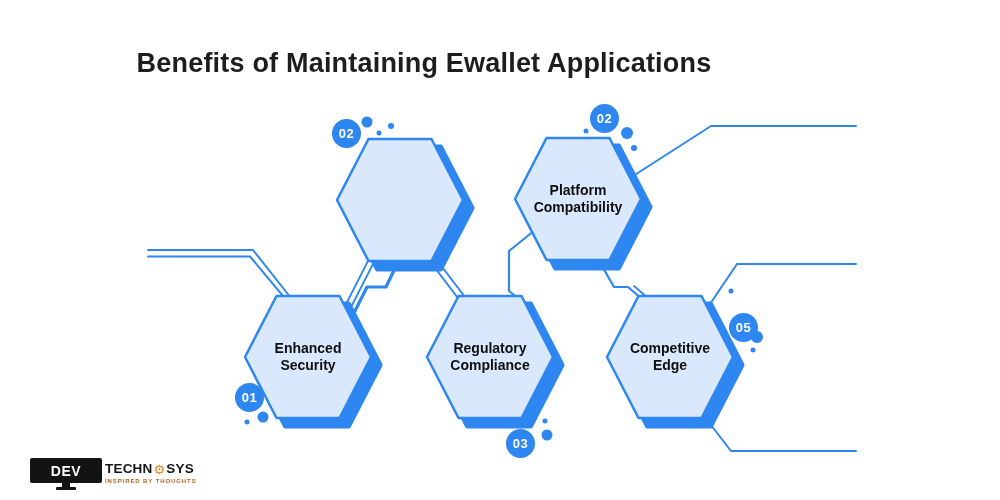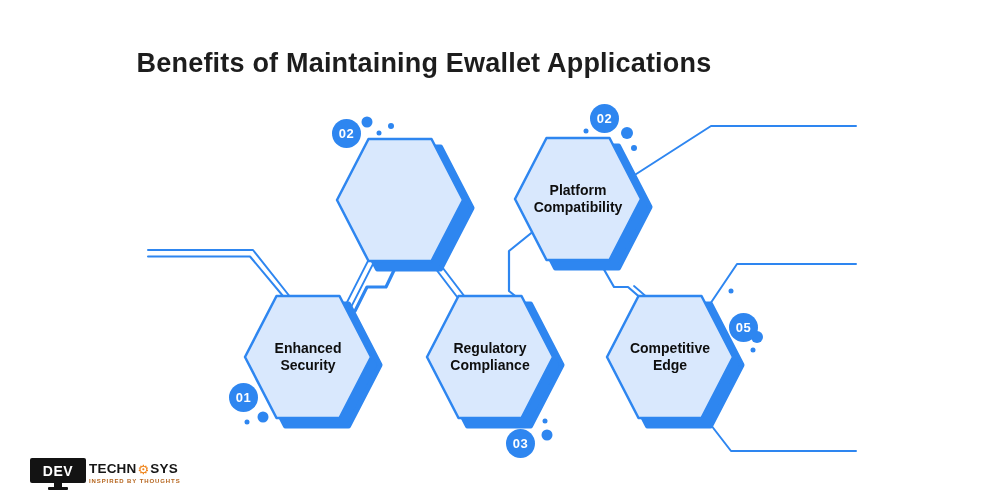--- a/index.html
+++ b/index.html
@@ -101,7 +101,7 @@
   <div class="hex-label" style="left:523px;top:169px;">Platform Compatibility</div>
   <div class="hex-label" style="left:615px;top:327px;">Competitive Edge</div>
 
-  <div class="badge" style="left:229px;top:383px;">01</div>
+  <div class="badge" style="left:235px;top:383px;">01</div>
   <div class="badge" style="left:332px;top:119px;">02</div>
   <div class="badge" style="left:506px;top:429px;">03</div>
   <div class="badge" style="left:590px;top:104px;">02</div>

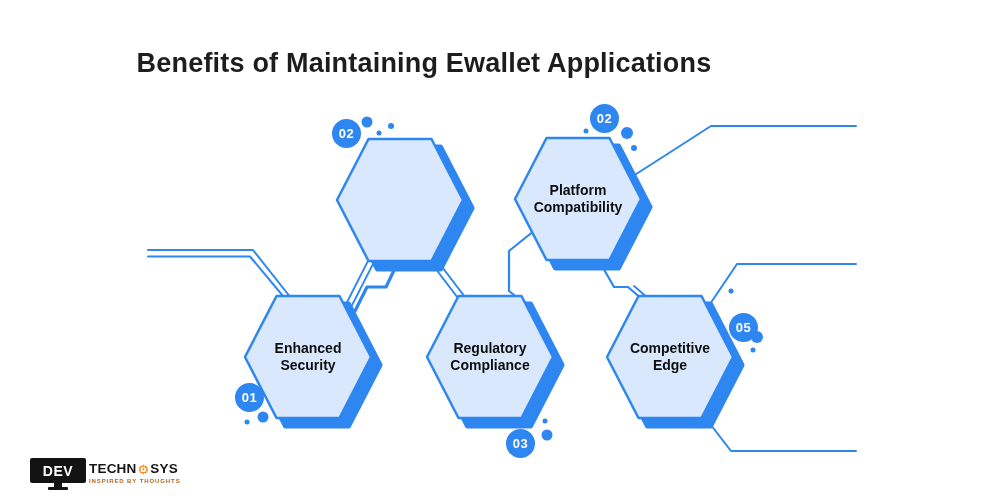--- a/index.html
+++ b/index.html
@@ -19,7 +19,7 @@
          color:#ffffff;font-size:13px;font-weight:700;display:flex;align-items:center;
          justify-content:center;letter-spacing:0.5px;}
   .logo{position:absolute;left:30px;top:458px;display:flex;align-items:flex-start;gap:3px;}
-  .monitor-screen{width:56px;height:25px;background:#131313;border-radius:2px;
+  .monitor-screen{width:72px;height:25px;background:#131313;border-radius:2px;
                   display:flex;align-items:center;justify-content:center;
                   color:#ffffff;font-size:14px;font-weight:700;letter-spacing:0.5px;}
   .monitor-neck{width:8px;height:4px;background:#131313;margin:0 auto;}

